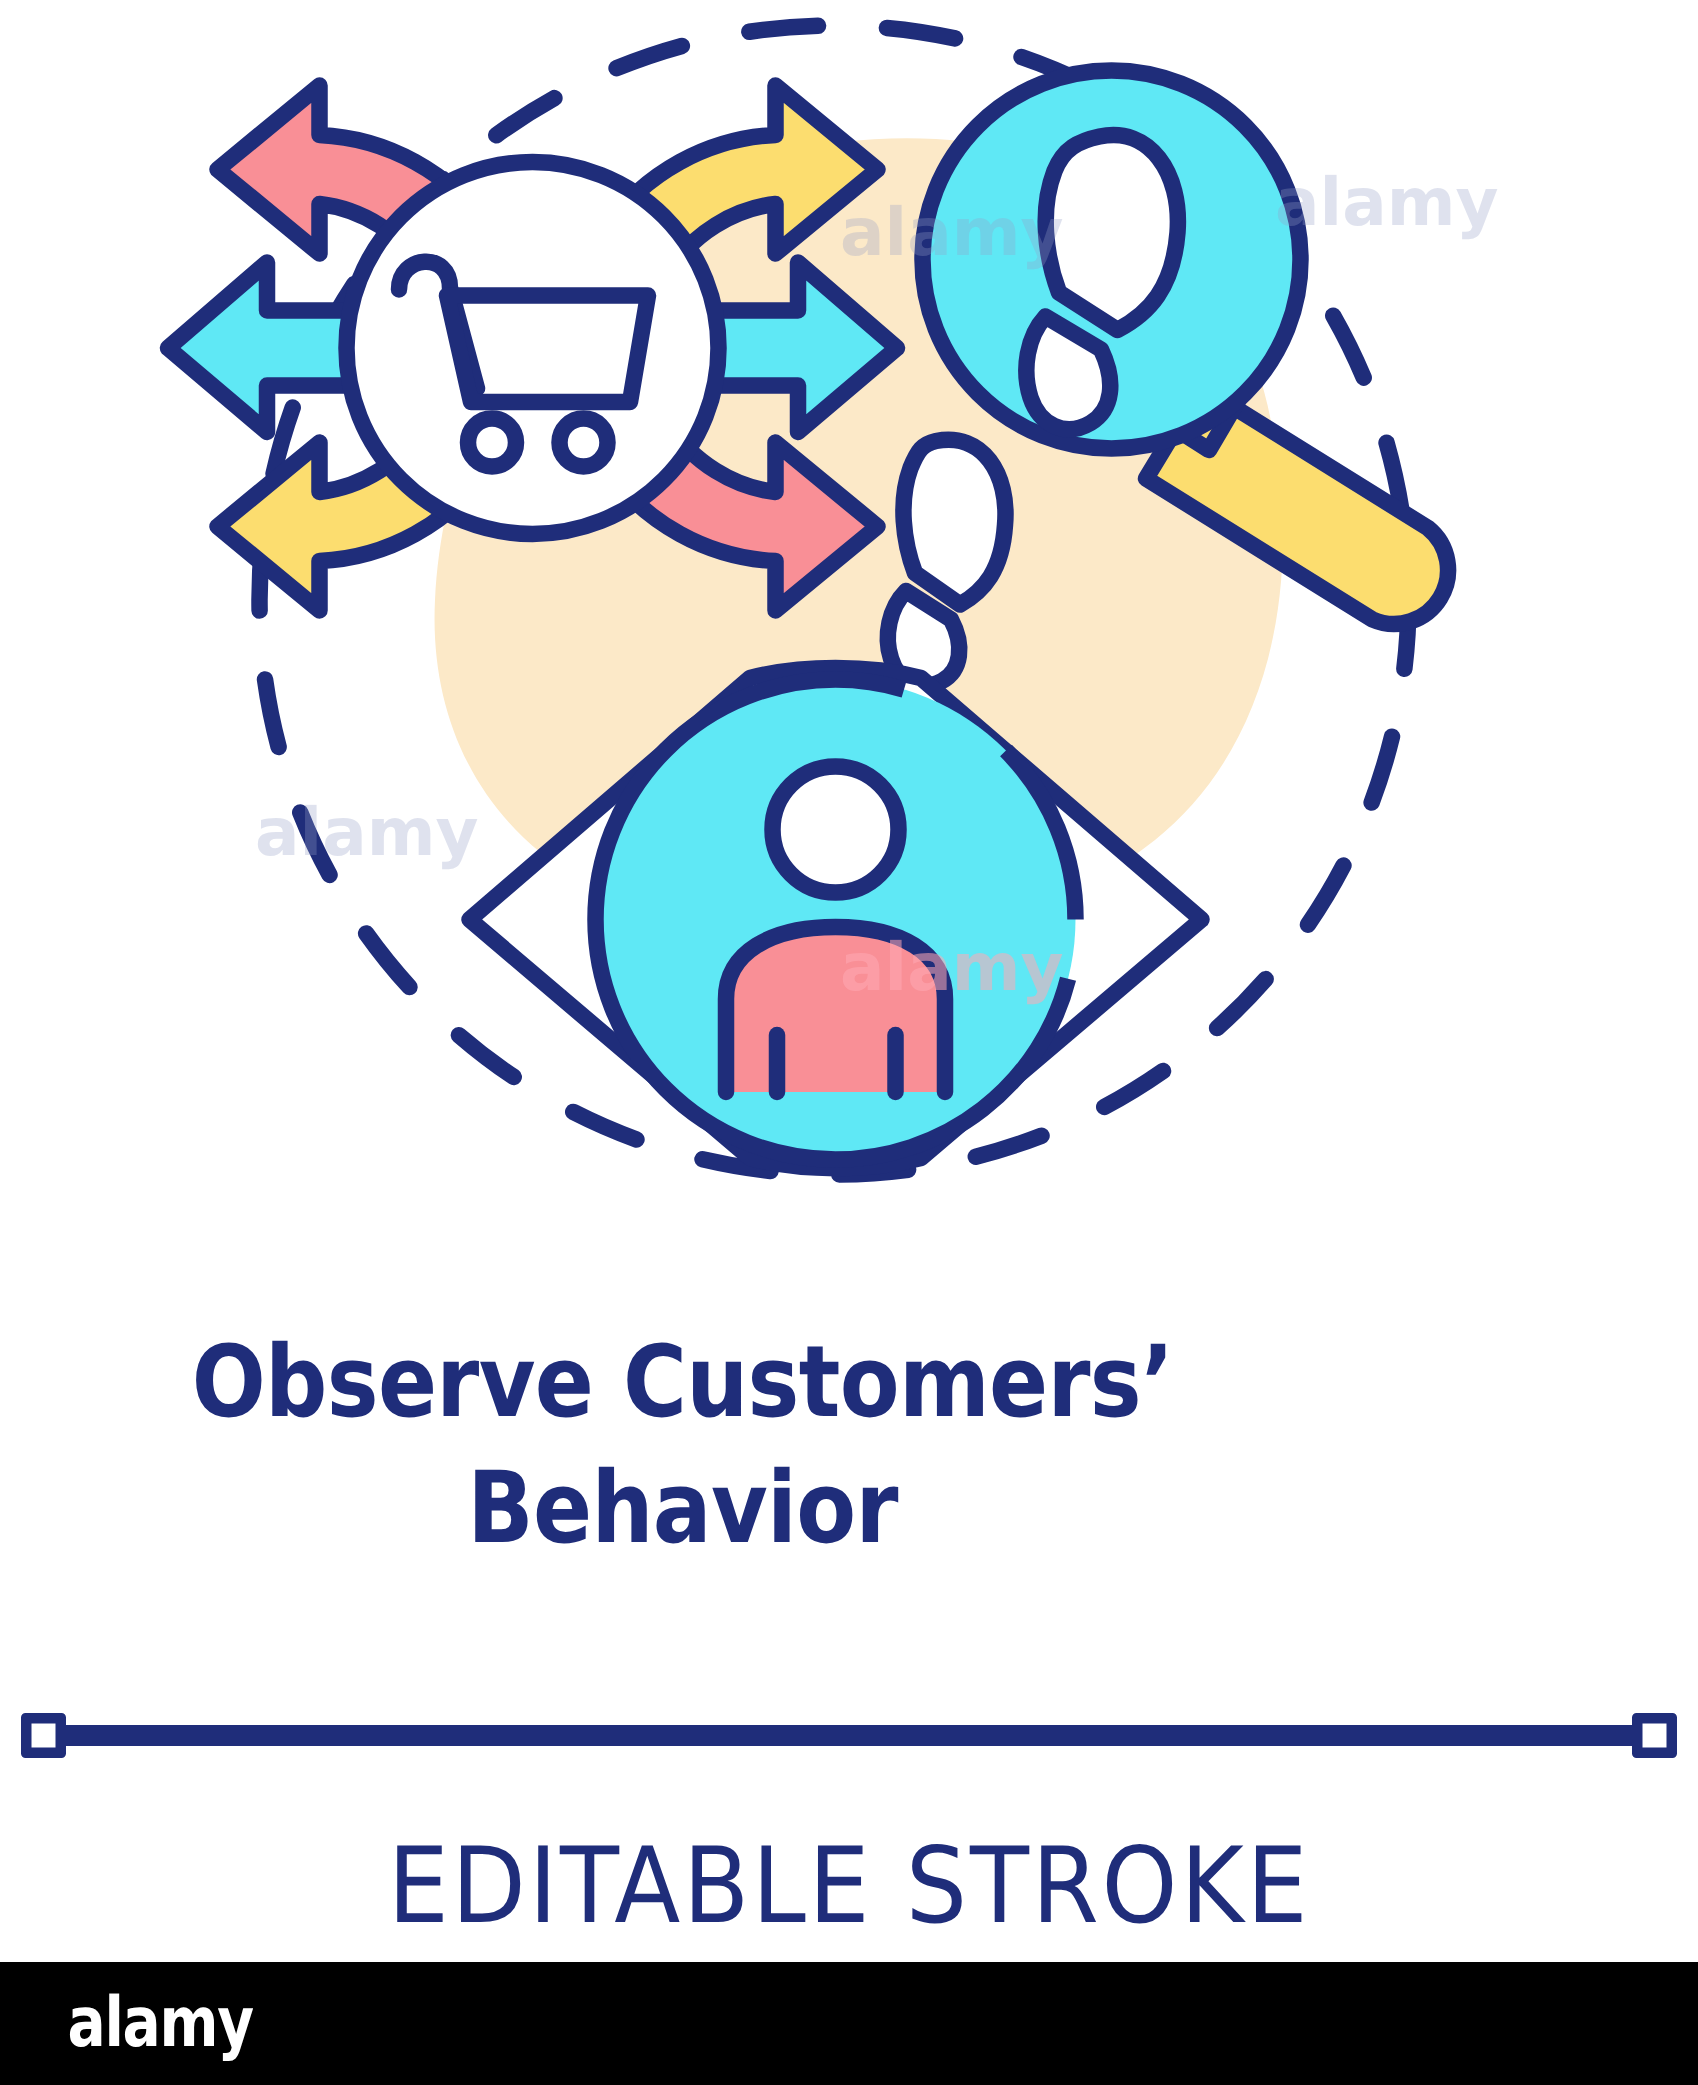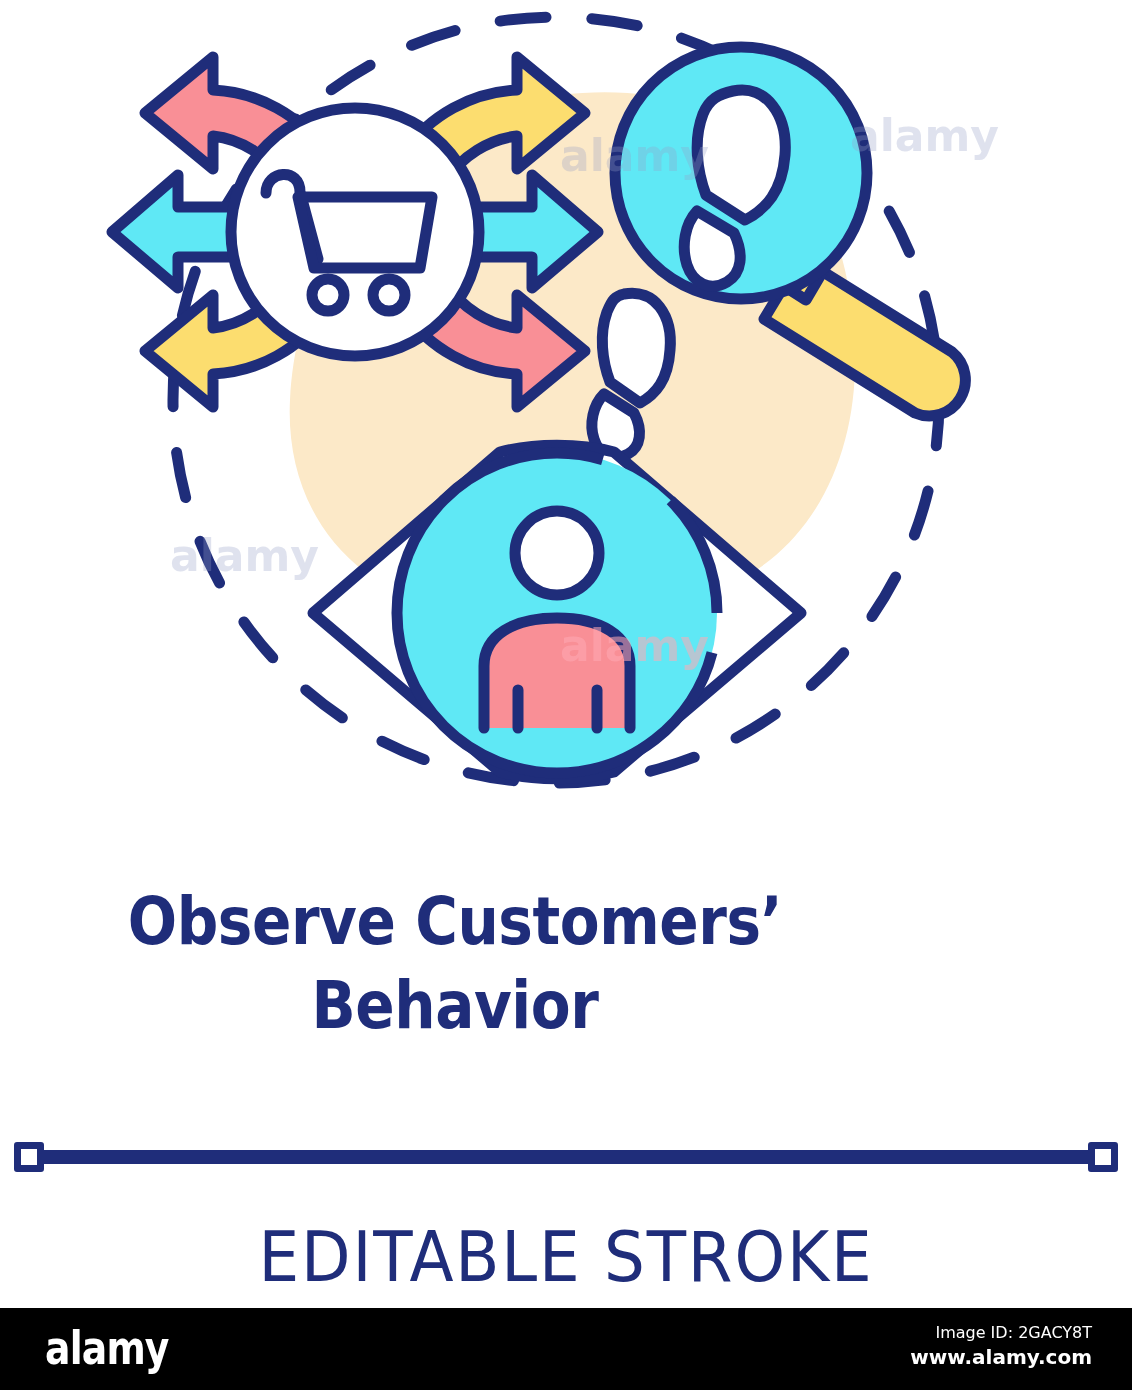--- a/index.html
+++ b/index.html
@@ -307,10 +307,6 @@
 
 <div id="footer-bar">
   <div id="alamy-logo">alamy</div>
-  <div id="footer-meta">
-    <span id="footer-image-id">Image ID: 2GACY8T</span>
-    <span id="footer-url">www.alamy.com</span>
-  </div>
 </div>
 
 </body></html>

